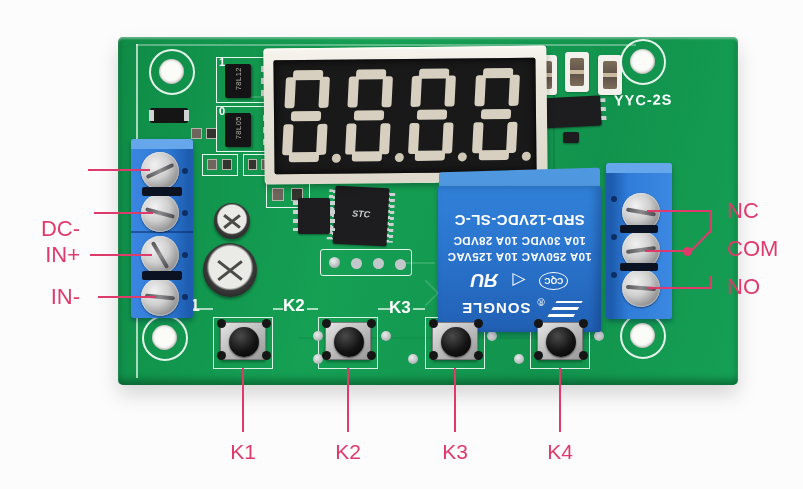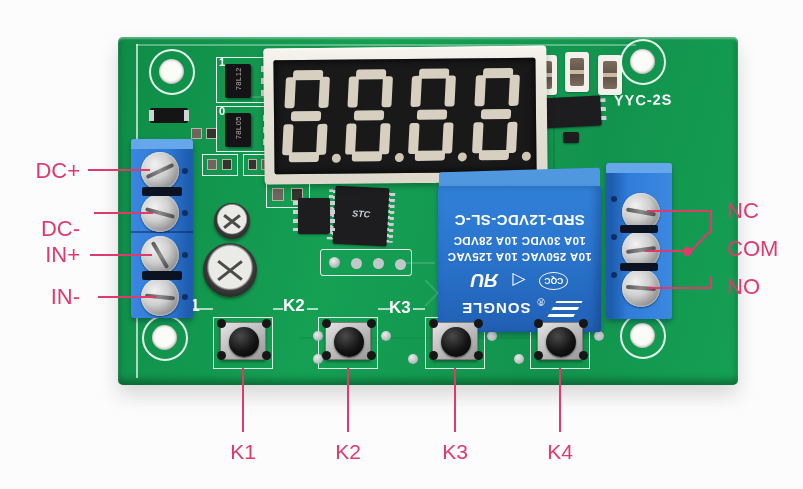--- a/index.html
+++ b/index.html
@@ -346,7 +346,6 @@
   <span class="via" style="left:514px;top:354px;z-index:2;"></span>
   <span class="via" style="left:594px;top:331px;z-index:2;"></span>
 
-  <div class="ann ann-l" style="left:18px;top:158px;">DC+</div>
   <div class="ann ann-l" style="left:18px;top:216px;">DC-</div>
   <div class="ann ann-l" style="left:18px;top:242px;">IN+</div>
   <div class="ann ann-l" style="left:18px;top:284px;">IN-</div>

